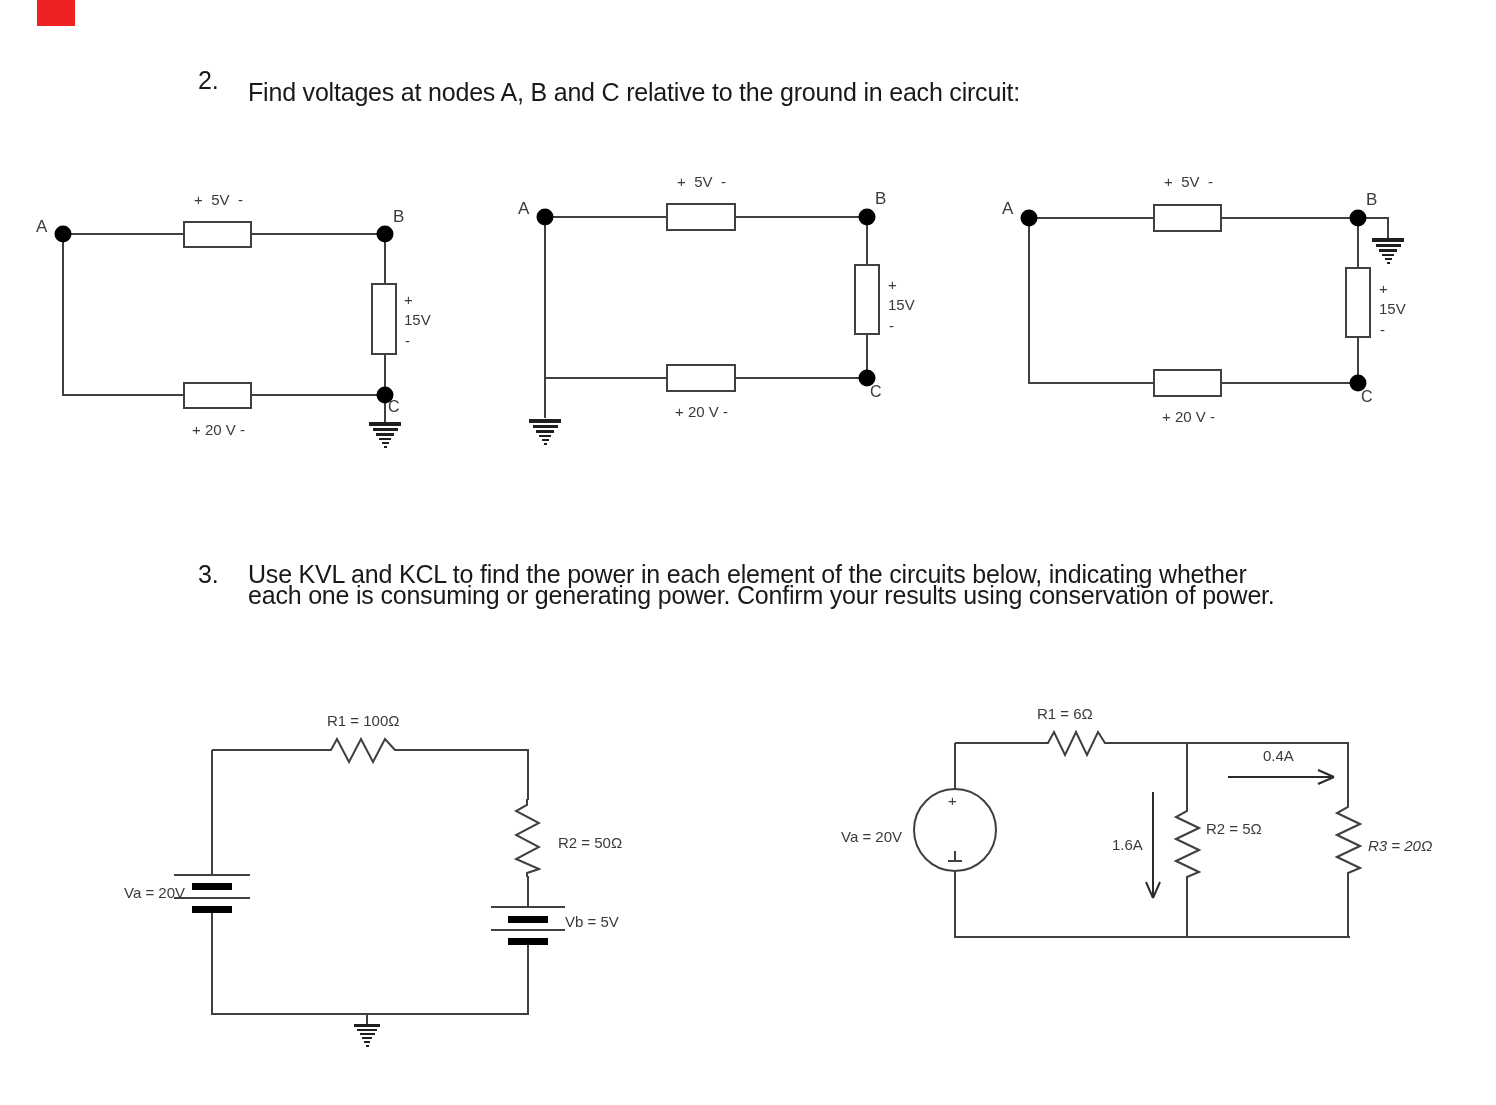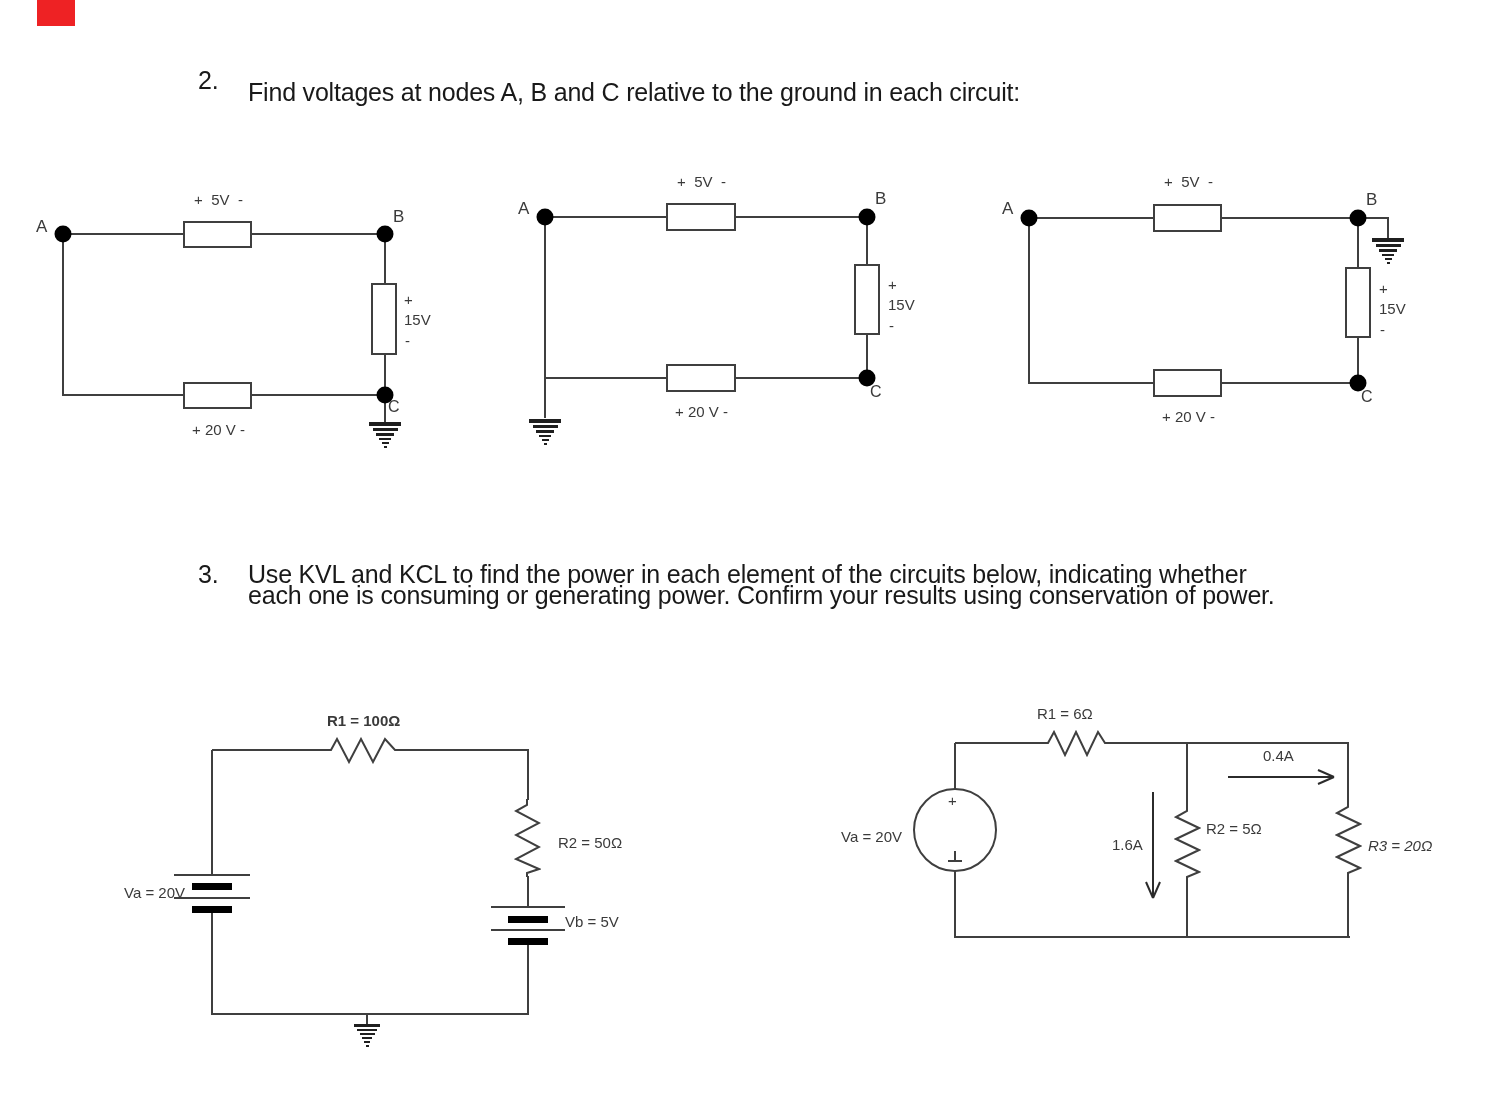--- a/index.html
+++ b/index.html
@@ -185,7 +185,7 @@
   <div class="plate-thin" style="left:491px;top:929px;width:74px;"></div>
   <div class="plate-thick" style="left:508px;top:938px;width:40px;"></div>
 
-  <div class="lbl" style="left:327px;top:712px;font-weight:bold;">R1 = 100Ω</div>
+  <div class="lbl" style="left:327px;top:712px;">R1 = 100Ω</div>
   <div class="lbl" style="left:558px;top:834px;">R2 = 50Ω</div>
   <div class="lbl" style="left:124px;top:884px;">Va = 20V</div>
   <div class="lbl" style="left:565px;top:913px;">Vb = 5V</div>

